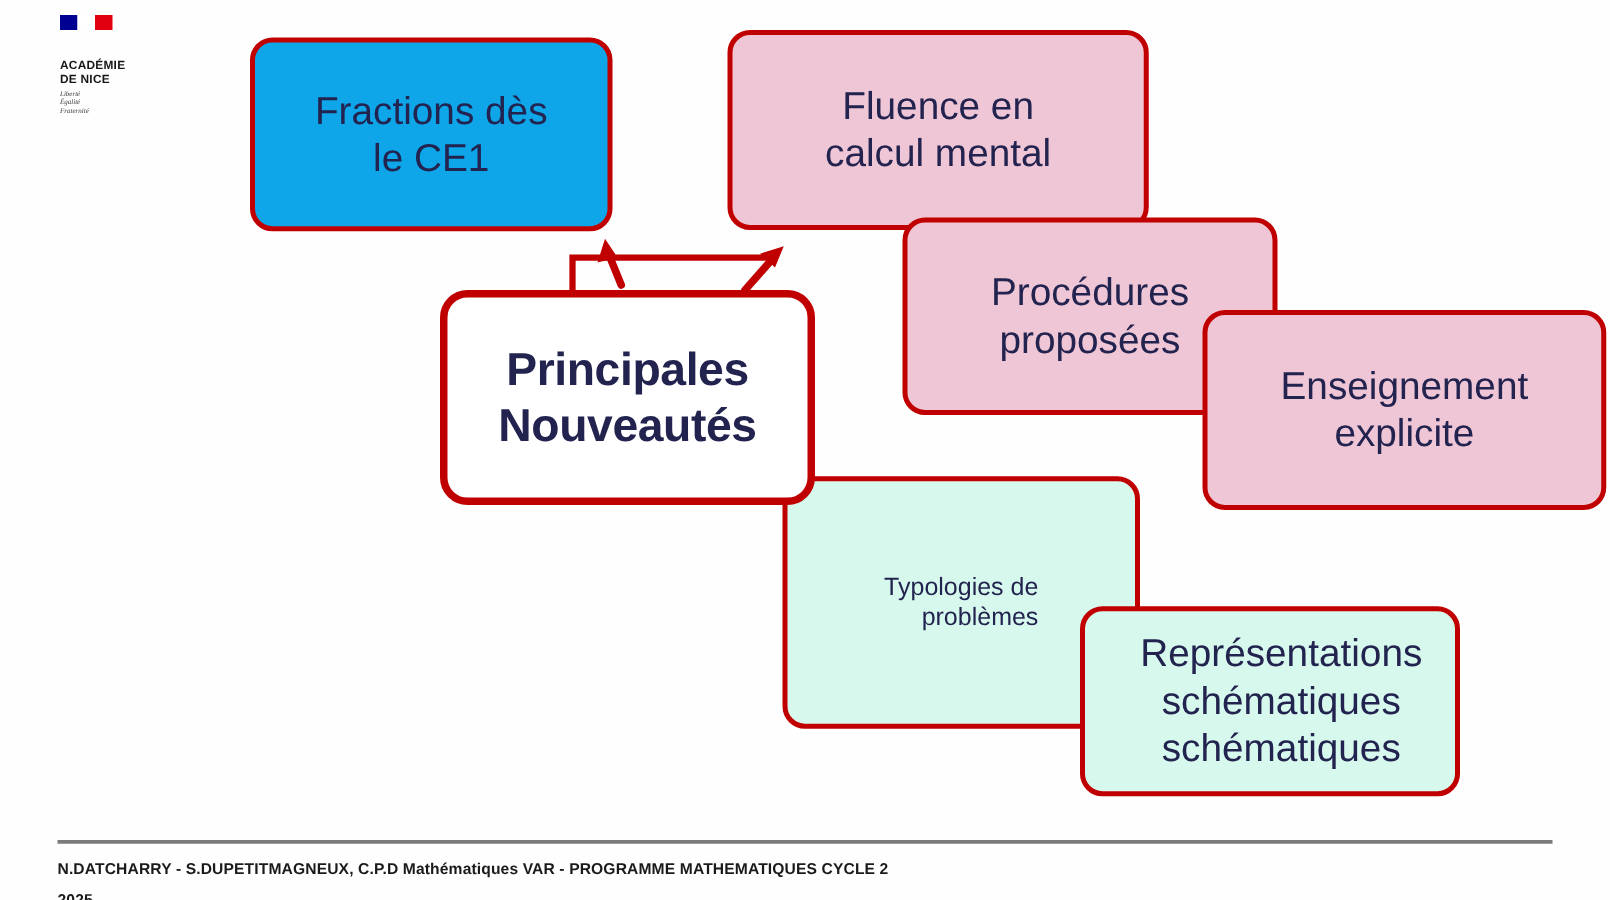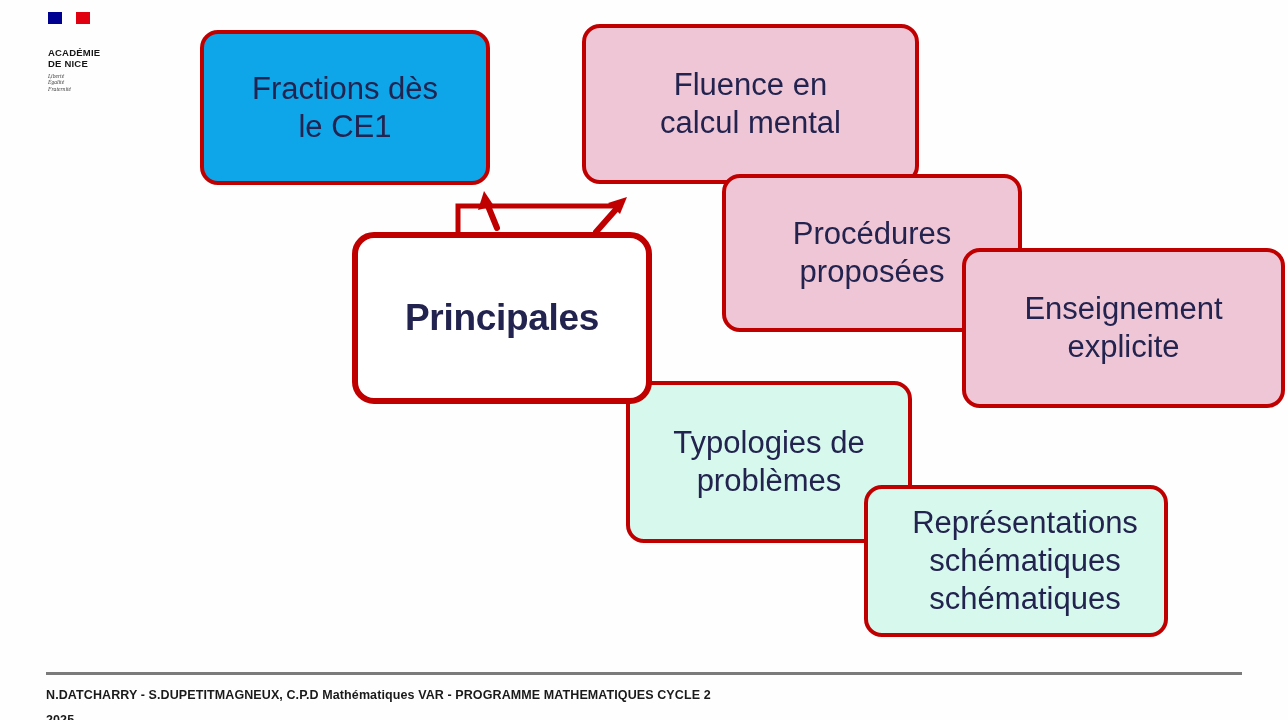--- a/index.html
+++ b/index.html
@@ -235,7 +235,7 @@
   </div>
 
   <div class="node center" id="node-center">
-    <span class="lbl"><span>Principales</span><br></span>
+    <span class="lbl"><span>Principales</span><br><span>Nouveautés</span></span>
   </div>
 
   <div id="footer-rule"></div>

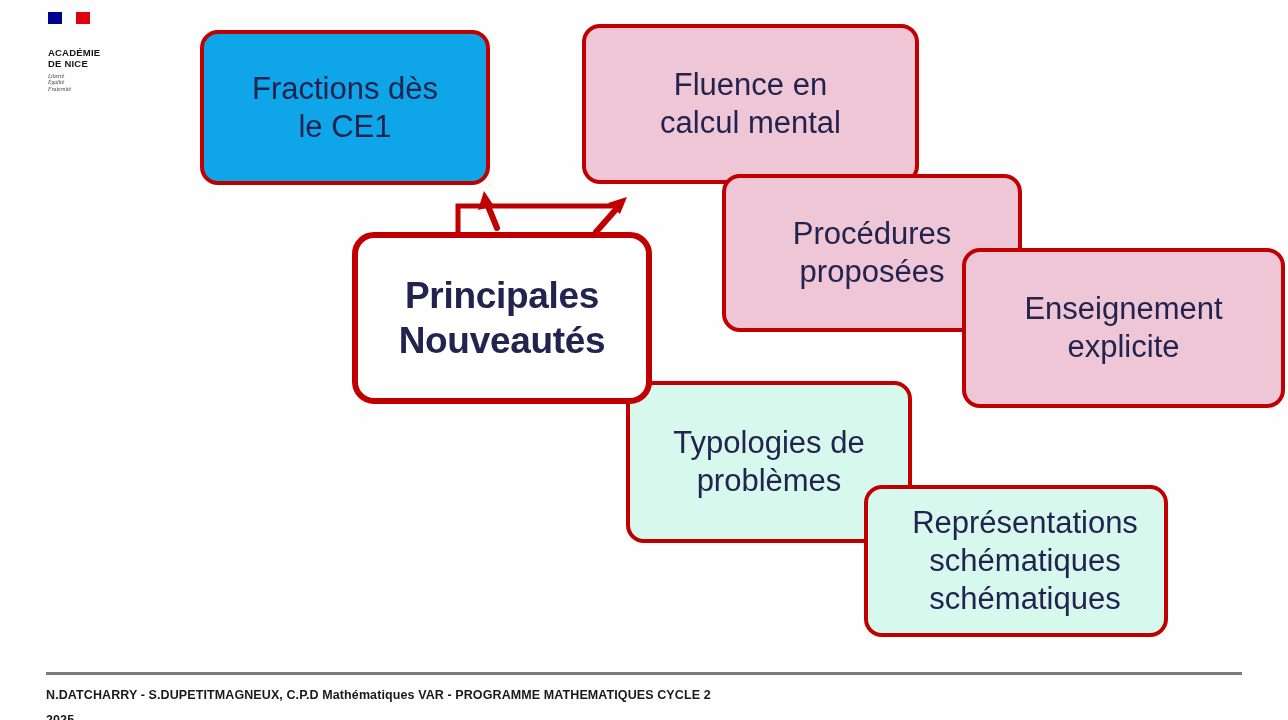--- a/index.html
+++ b/index.html
@@ -120,8 +120,9 @@
     font-size: 31px;
   }
   #node-typologies {
-    left: 626px; top: 381px; width: 286px; height: 162px;
-    font-size: 31px;
+    left: 626px; top: 381px; width: 286px; height: 202px;
+    font-size: 20px;
+    text-align: right;
   }
   #node-representations {
     left: 864px; top: 485px; width: 304px; height: 152px;

